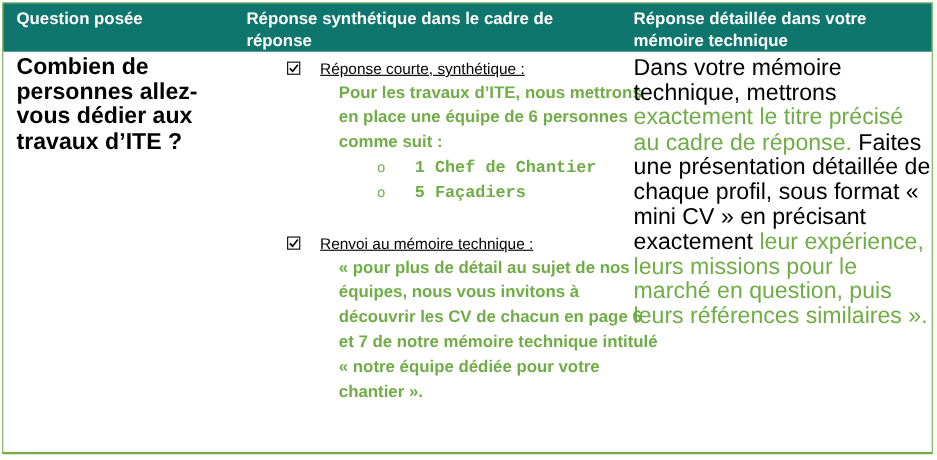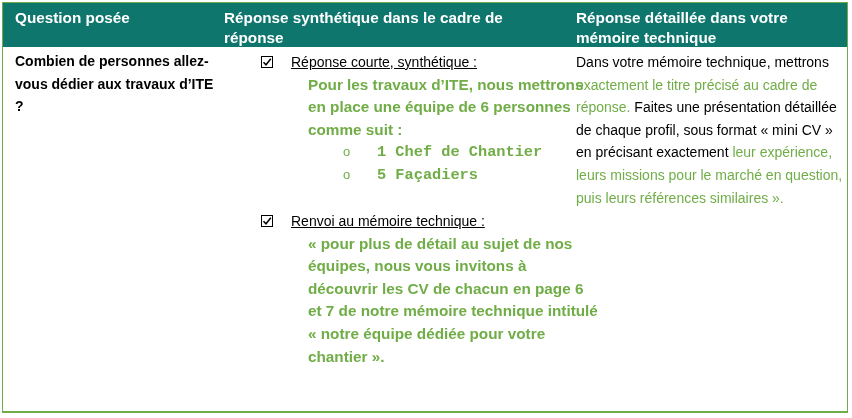--- a/index.html
+++ b/index.html
@@ -18,7 +18,7 @@
     .h2 { left: 221px; width: 340px; }
     .h3 { left: 573px; width: 270px; }
 
-    .cell { position: absolute; font-size: 14px; line-height: 22.6px; color: #000; }
+    .cell { position: absolute; font-size: 21px; line-height: 22.6px; color: #000; }
     .c1 { left: 12px; top: 47px; width: 210px; font-weight: bold; }
     .c3 { left: 573px; top: 48px; width: 272px; }
     .green { color: #70ad47; }

